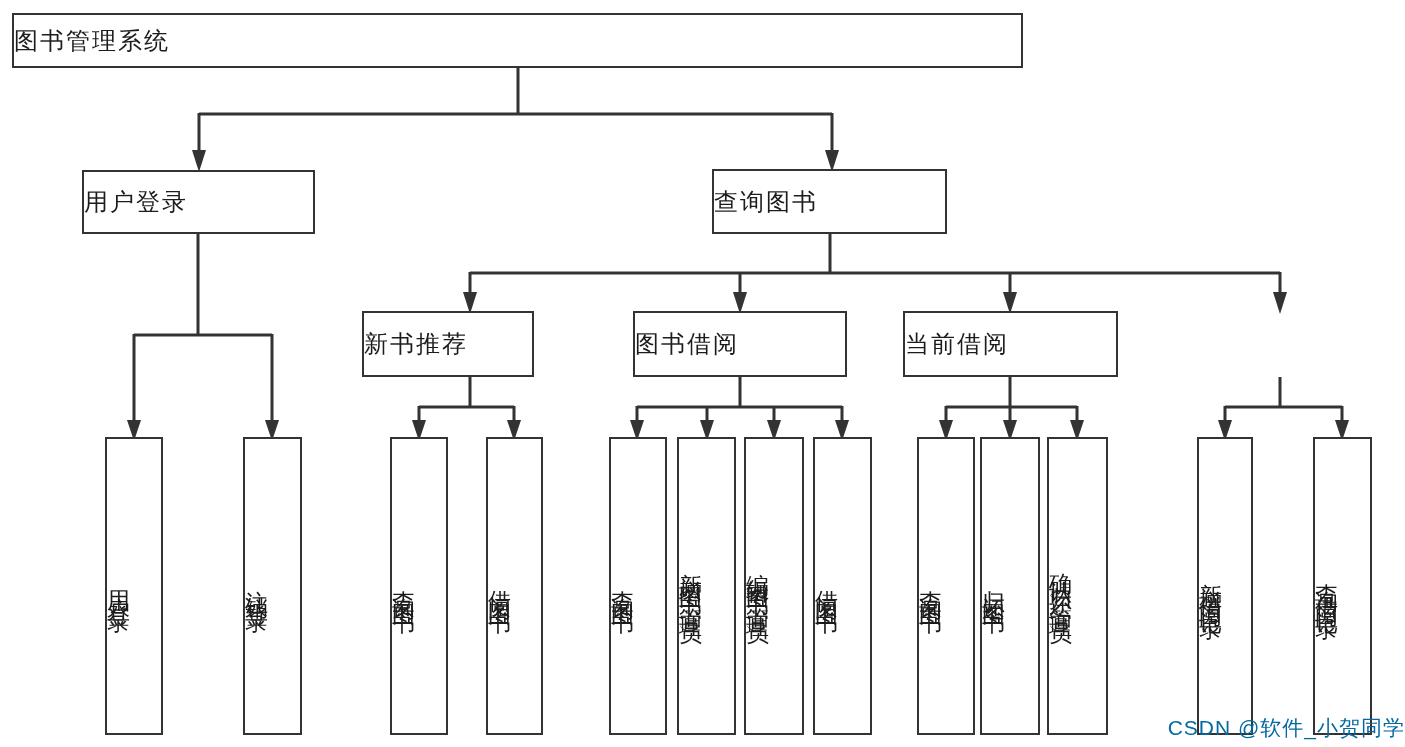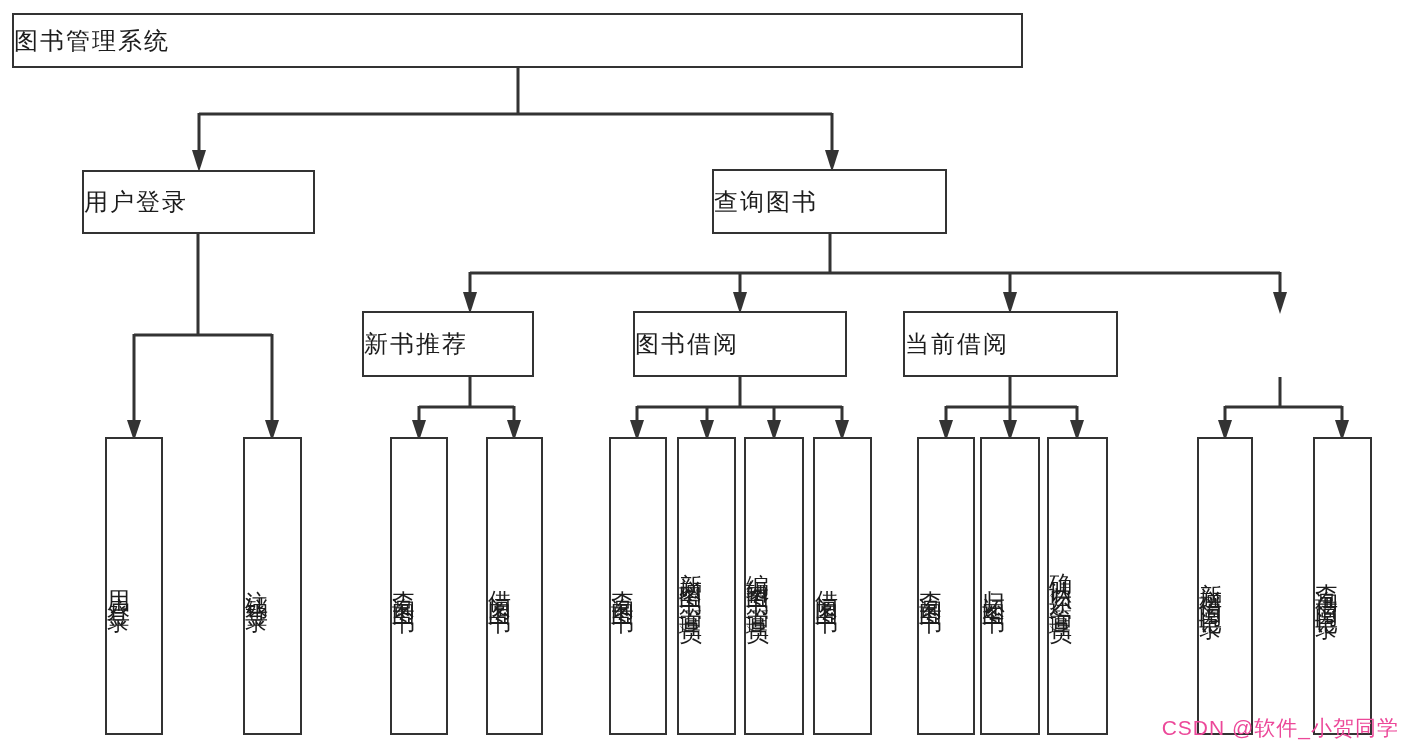--- a/index.html
+++ b/index.html
@@ -65,10 +65,10 @@
   .watermark {
     position: absolute;
     top: 714px;
-    right: 6px;
+    right: 0;
     font-size: 21px;
     letter-spacing: 1px;
-    color: #ec4899;
+    color: #0369a1;
     white-space: nowrap;
   }
 </style>

